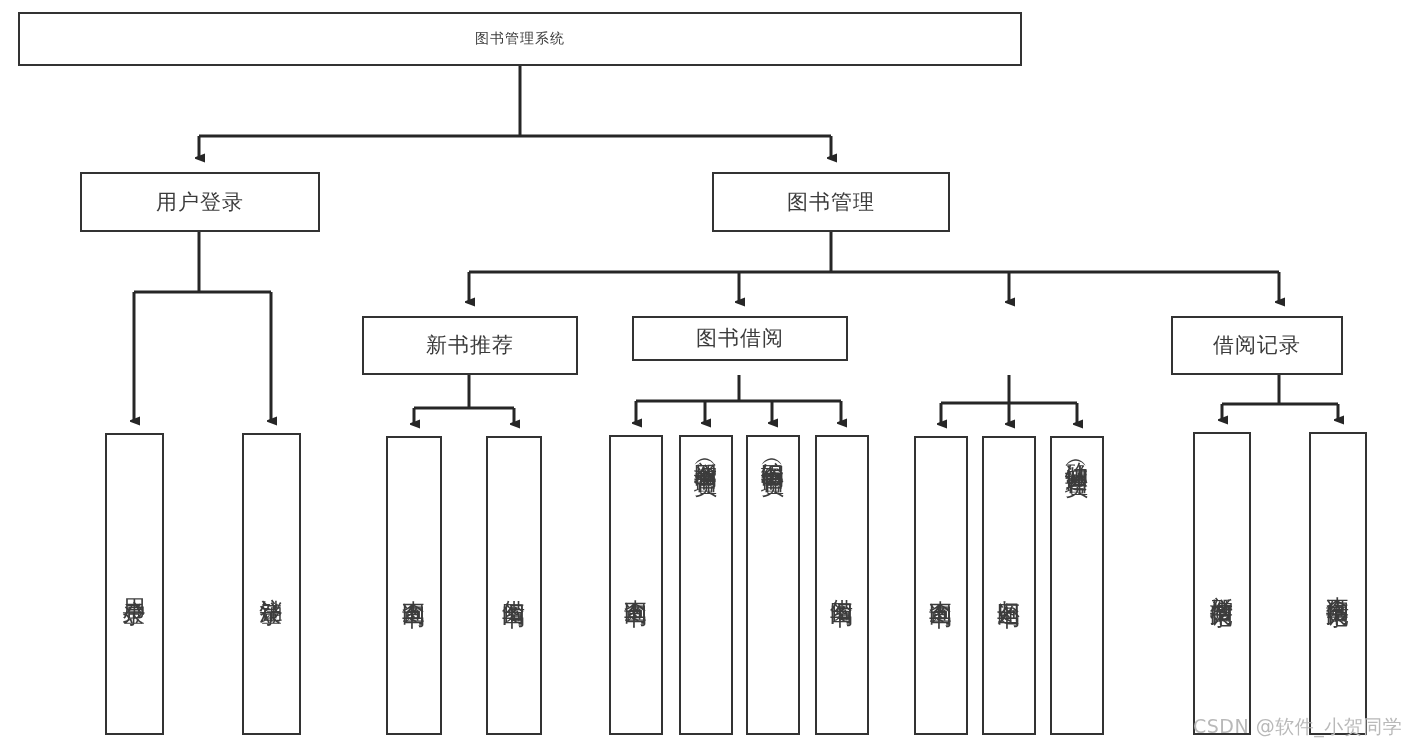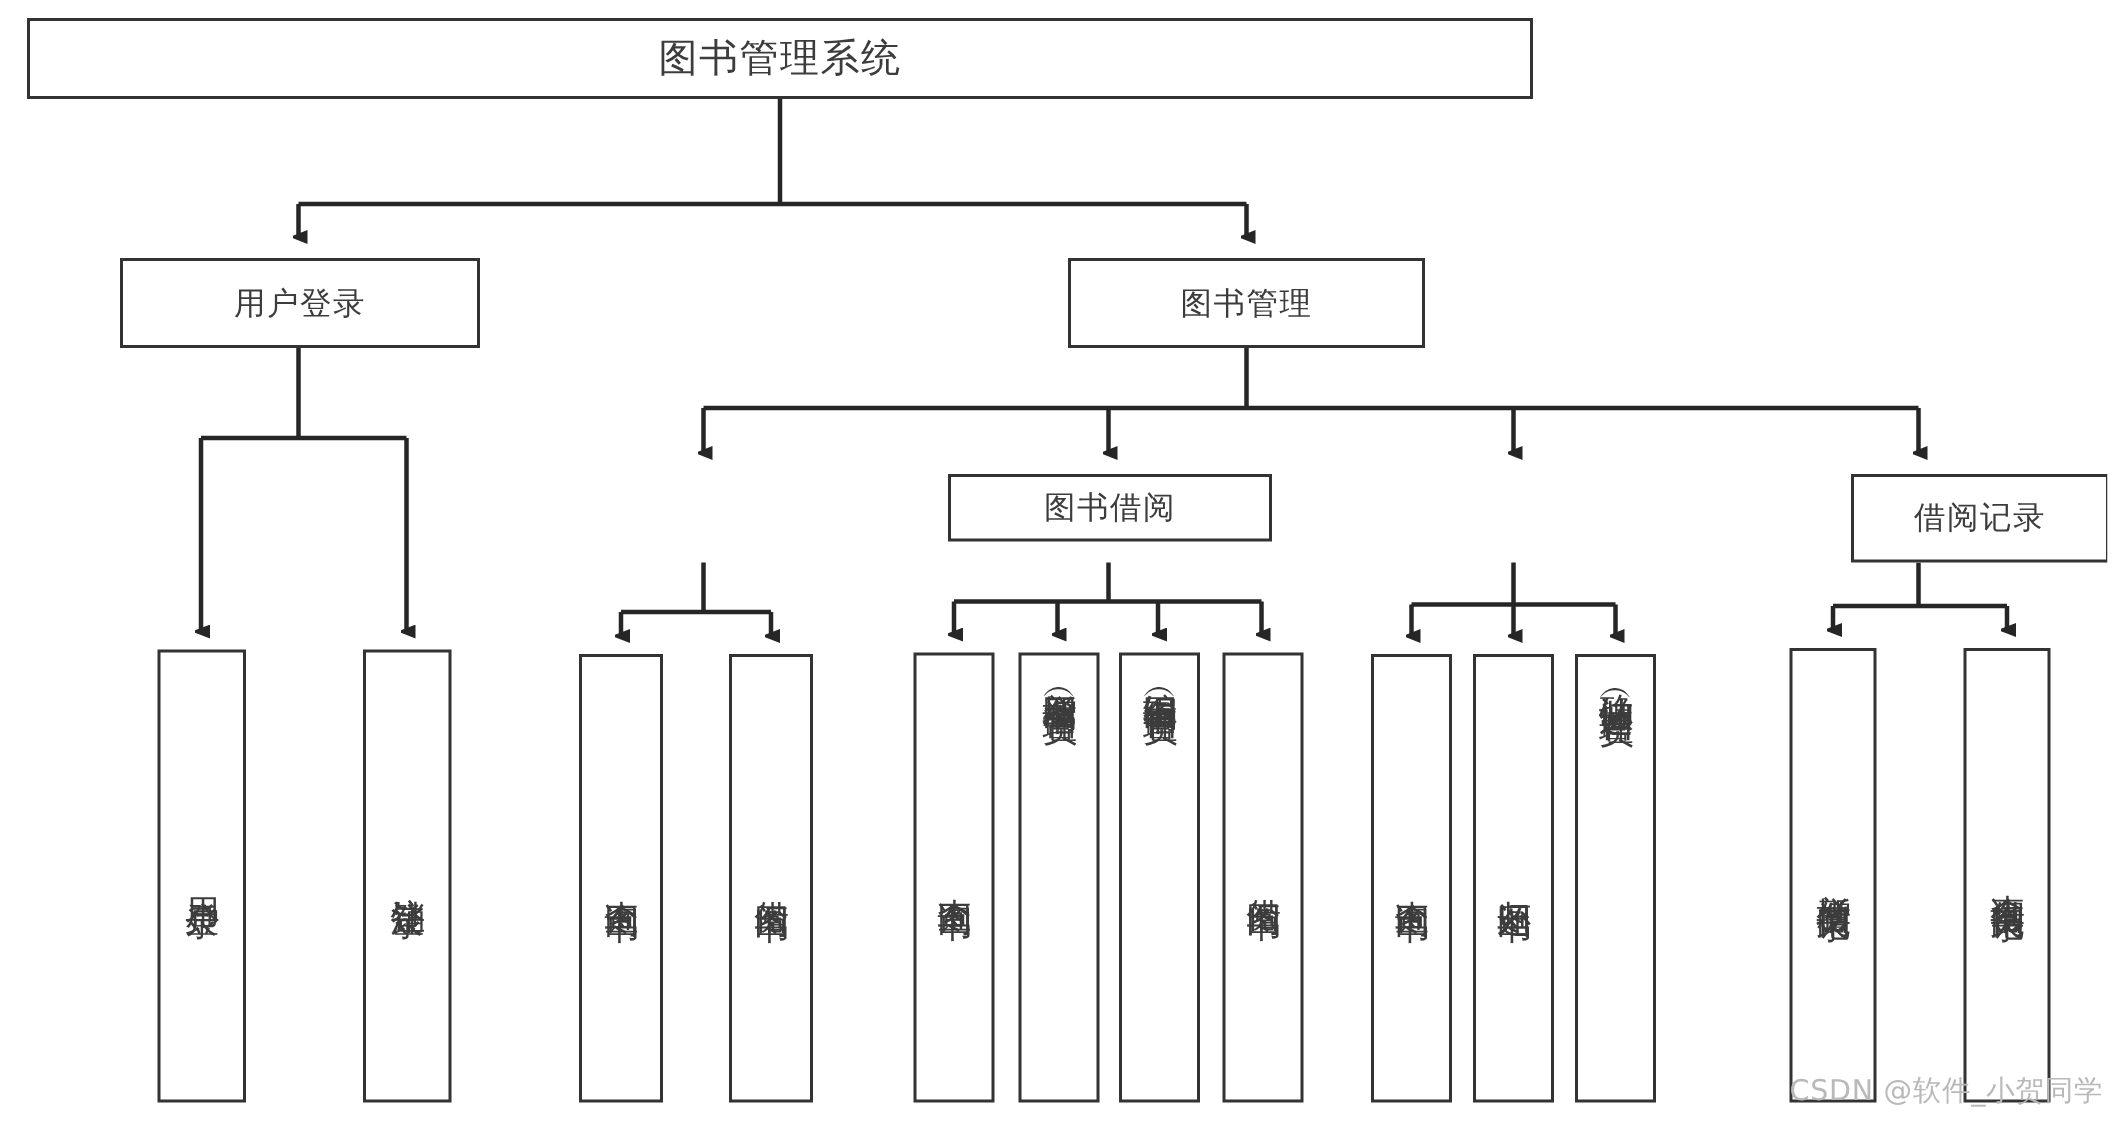--- a/index.html
+++ b/index.html
@@ -43,7 +43,7 @@
     color: #3c3c3c;
     white-space: nowrap;
   }
-  .node.root .label { font-size: 26px; }
+  .node.root .label { font-size: 14px; }
   .node.leaf {
     align-items: flex-start;
     justify-content: center;

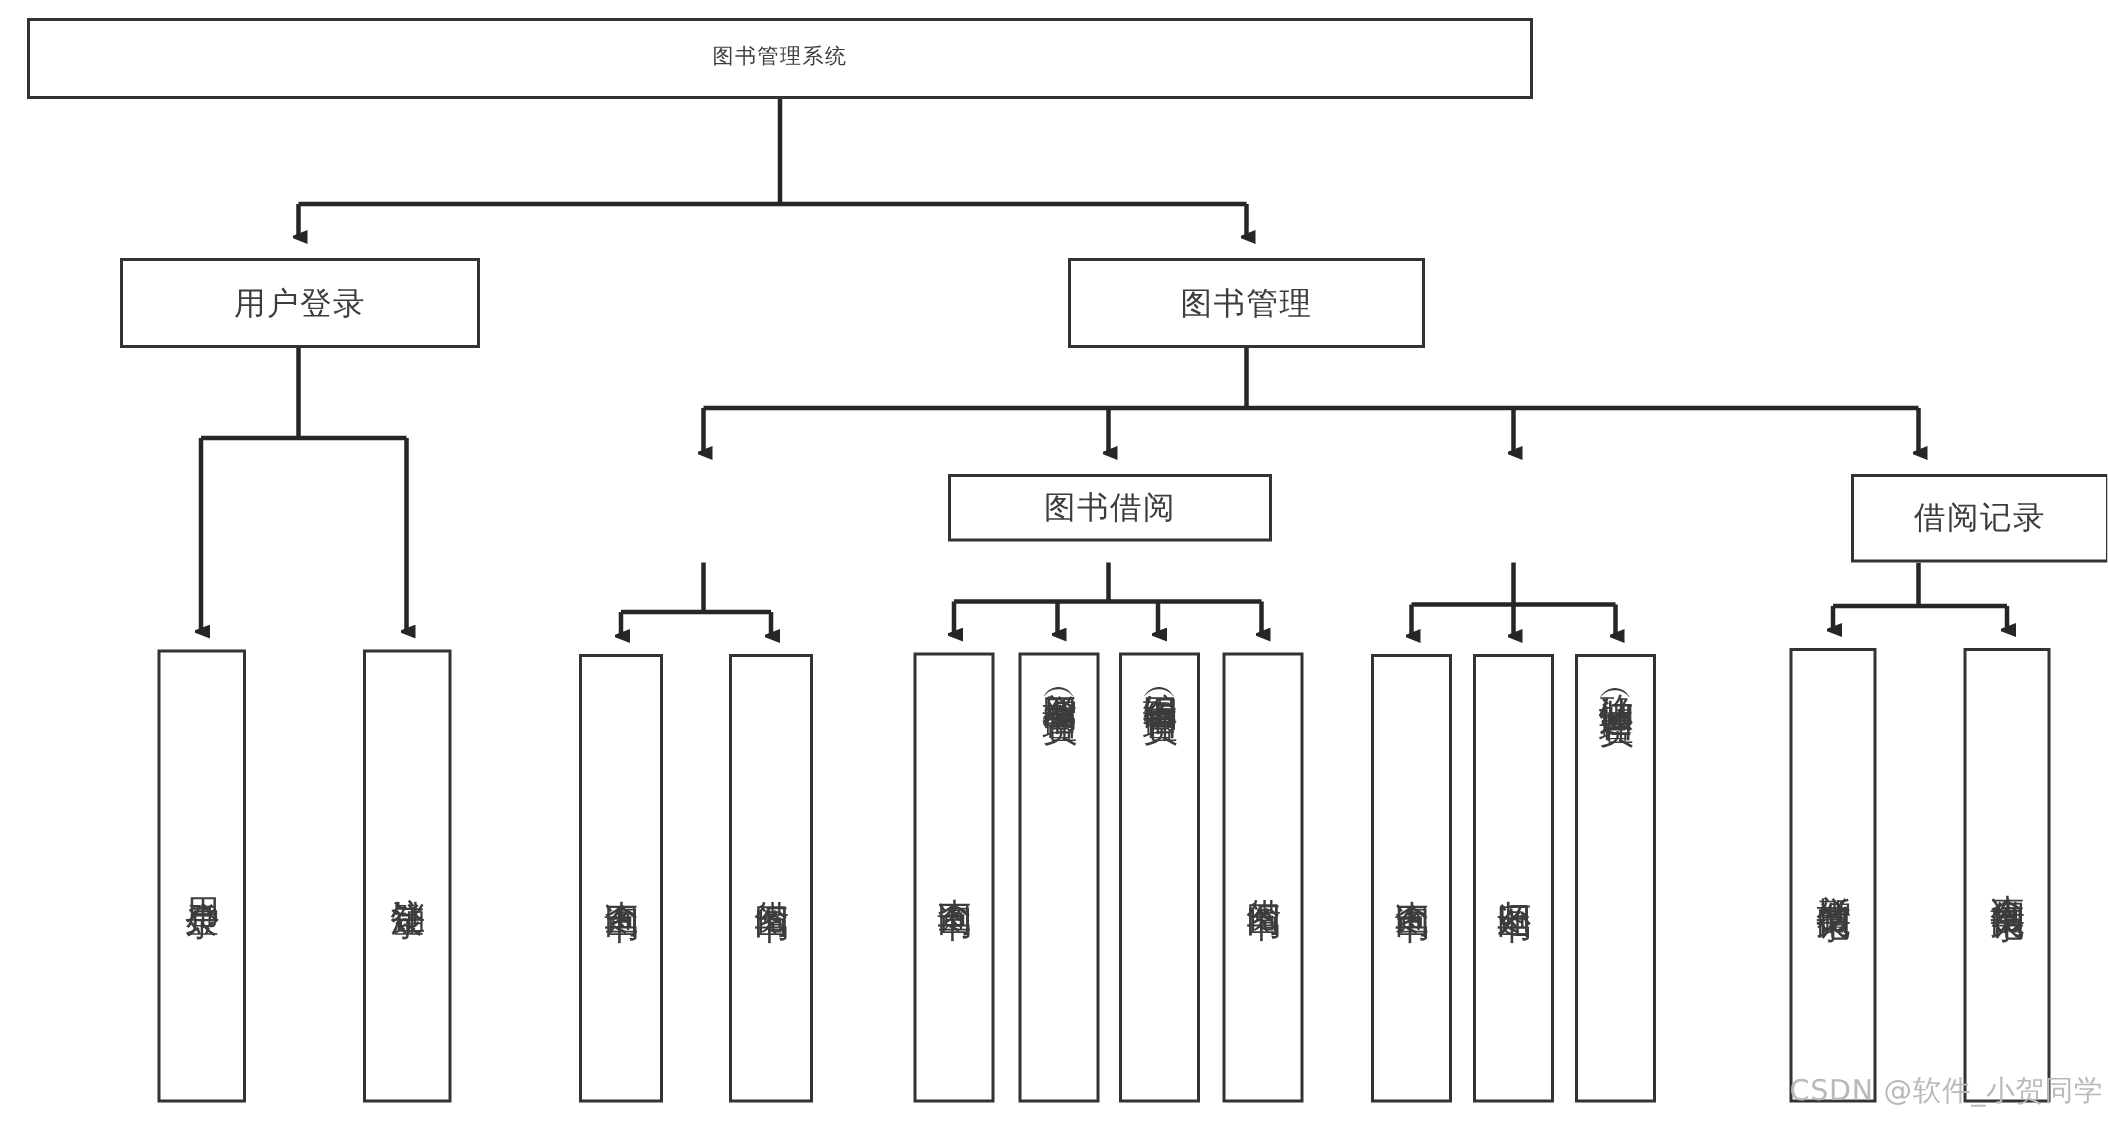--- a/index.html
+++ b/index.html
@@ -138,6 +138,9 @@
     <span class="label">图书管理</span>
   </div>
 
+  <div class="node" style="left:362px; top:316px; width:216px; height:59px;">
+    <span class="label">新书推荐</span>
+  </div>
 
   <div class="node" style="left:632px; top:316px; width:216px; height:45px;">
     <span class="label">图书借阅</span>

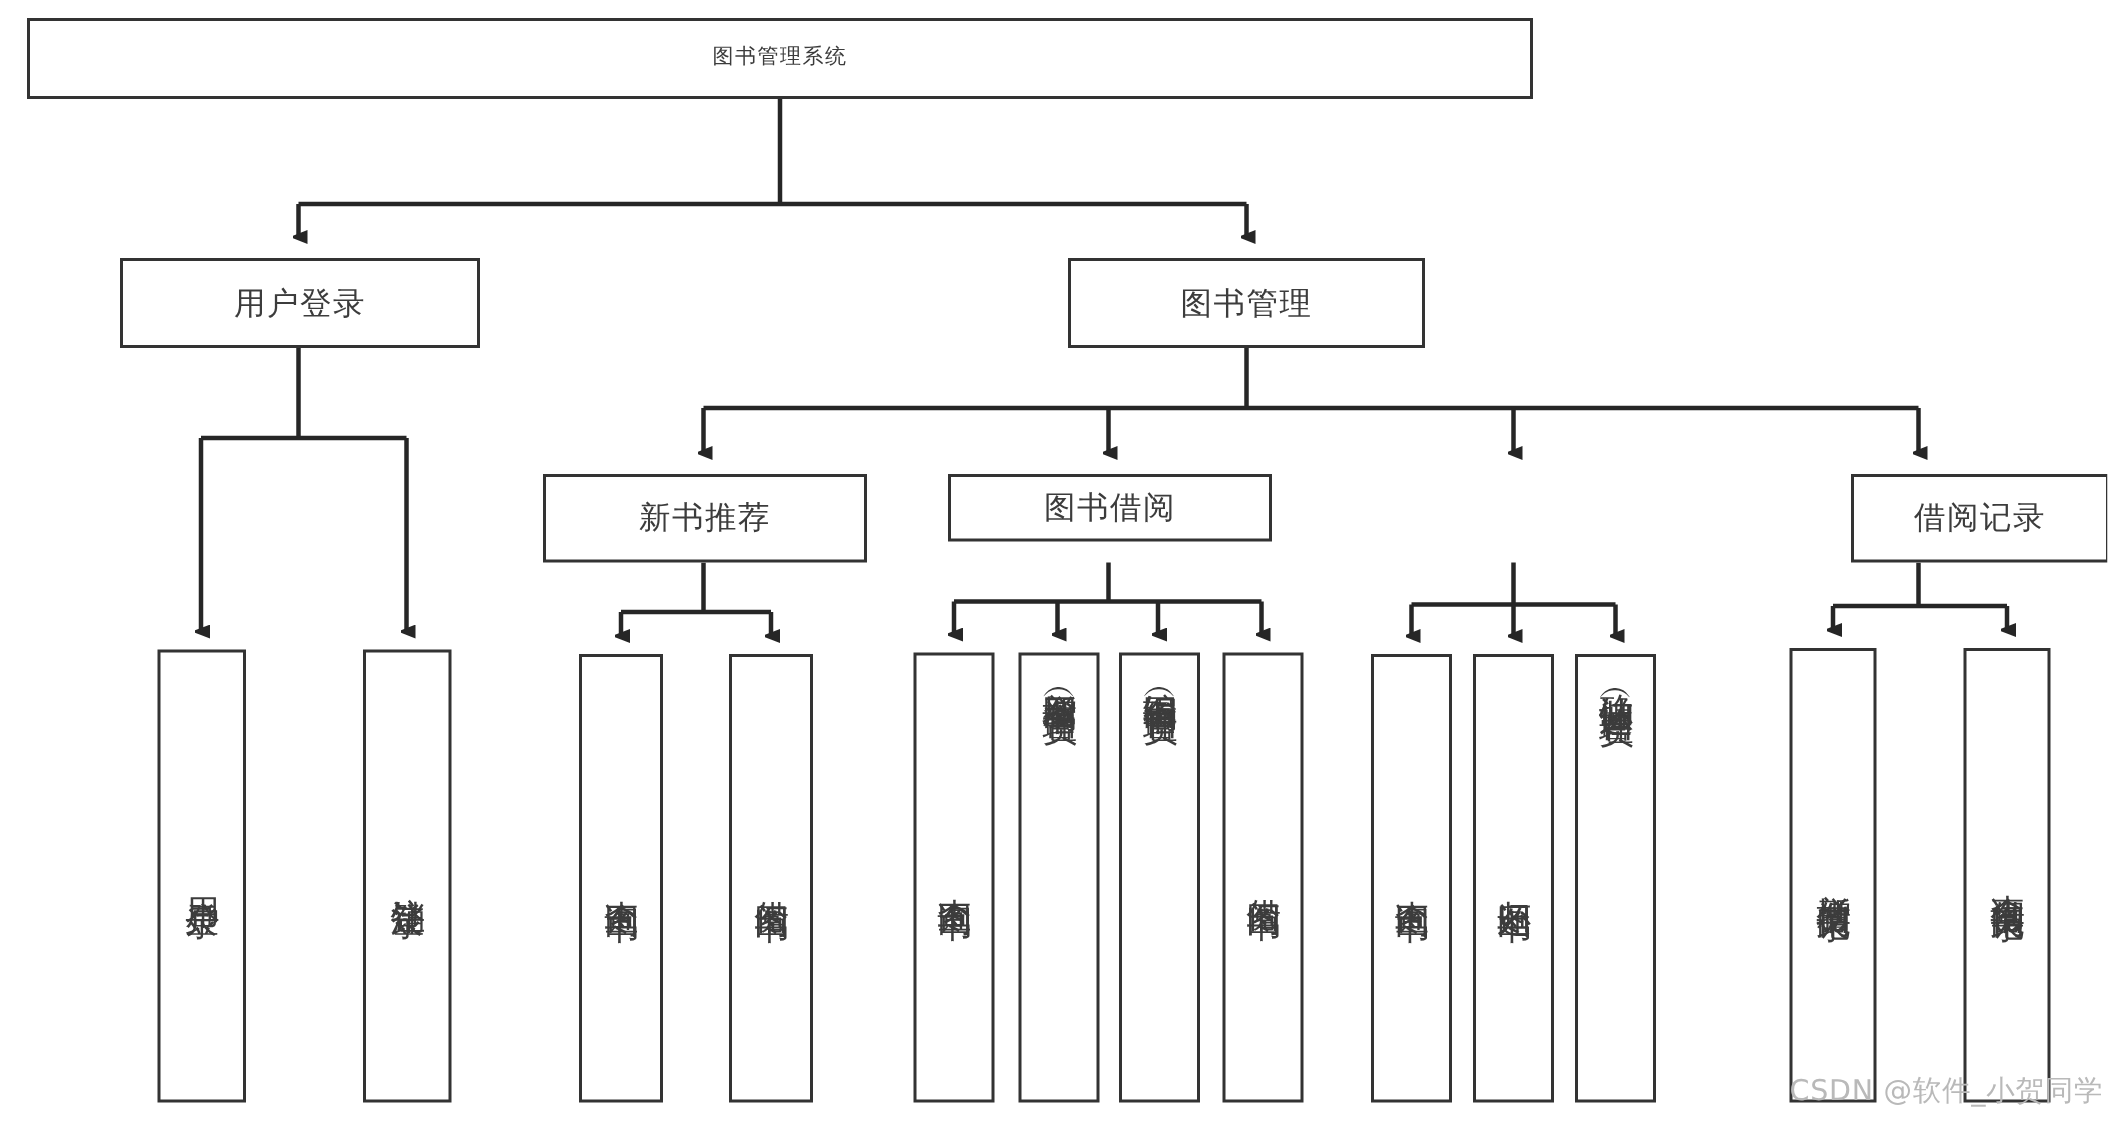--- a/index.html
+++ b/index.html
@@ -147,7 +147,7 @@
   </div>
 
 
-  <div class="node" style="left:1234px; top:316px; width:172px; height:59px;font-family:Liberation Serif, serif;">
+  <div class="node" style="left:1171px; top:316px; width:172px; height:59px;font-family:Liberation Serif, serif;">
     <span class="label">借阅记录</span>
   </div>
 

